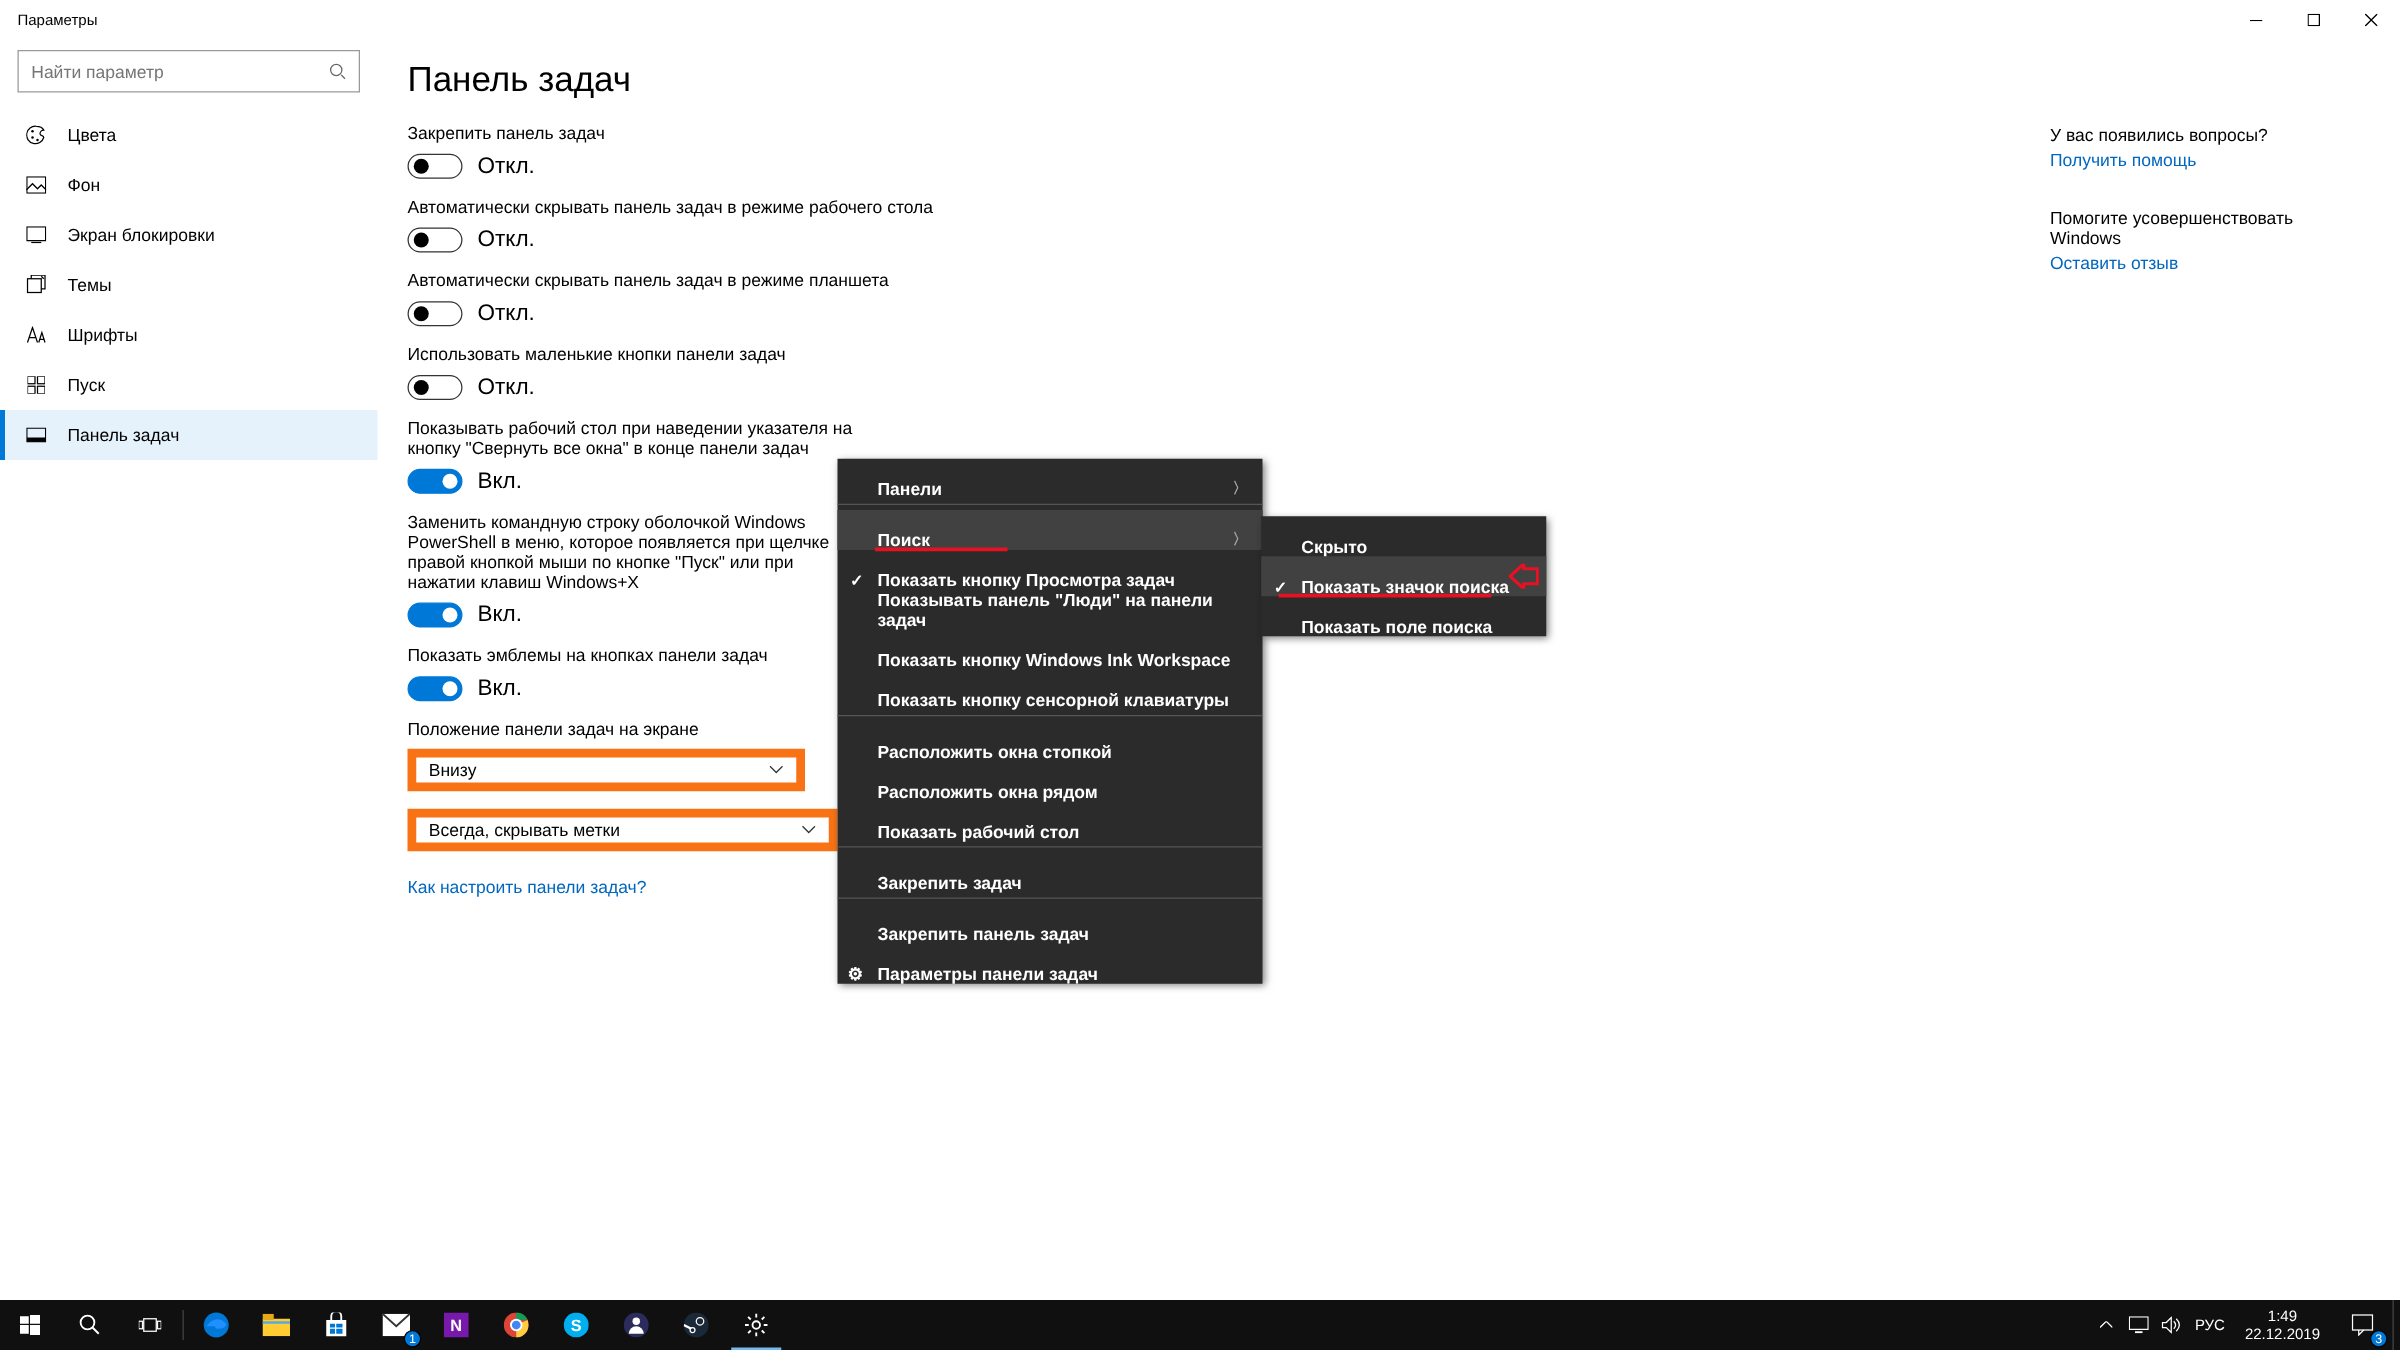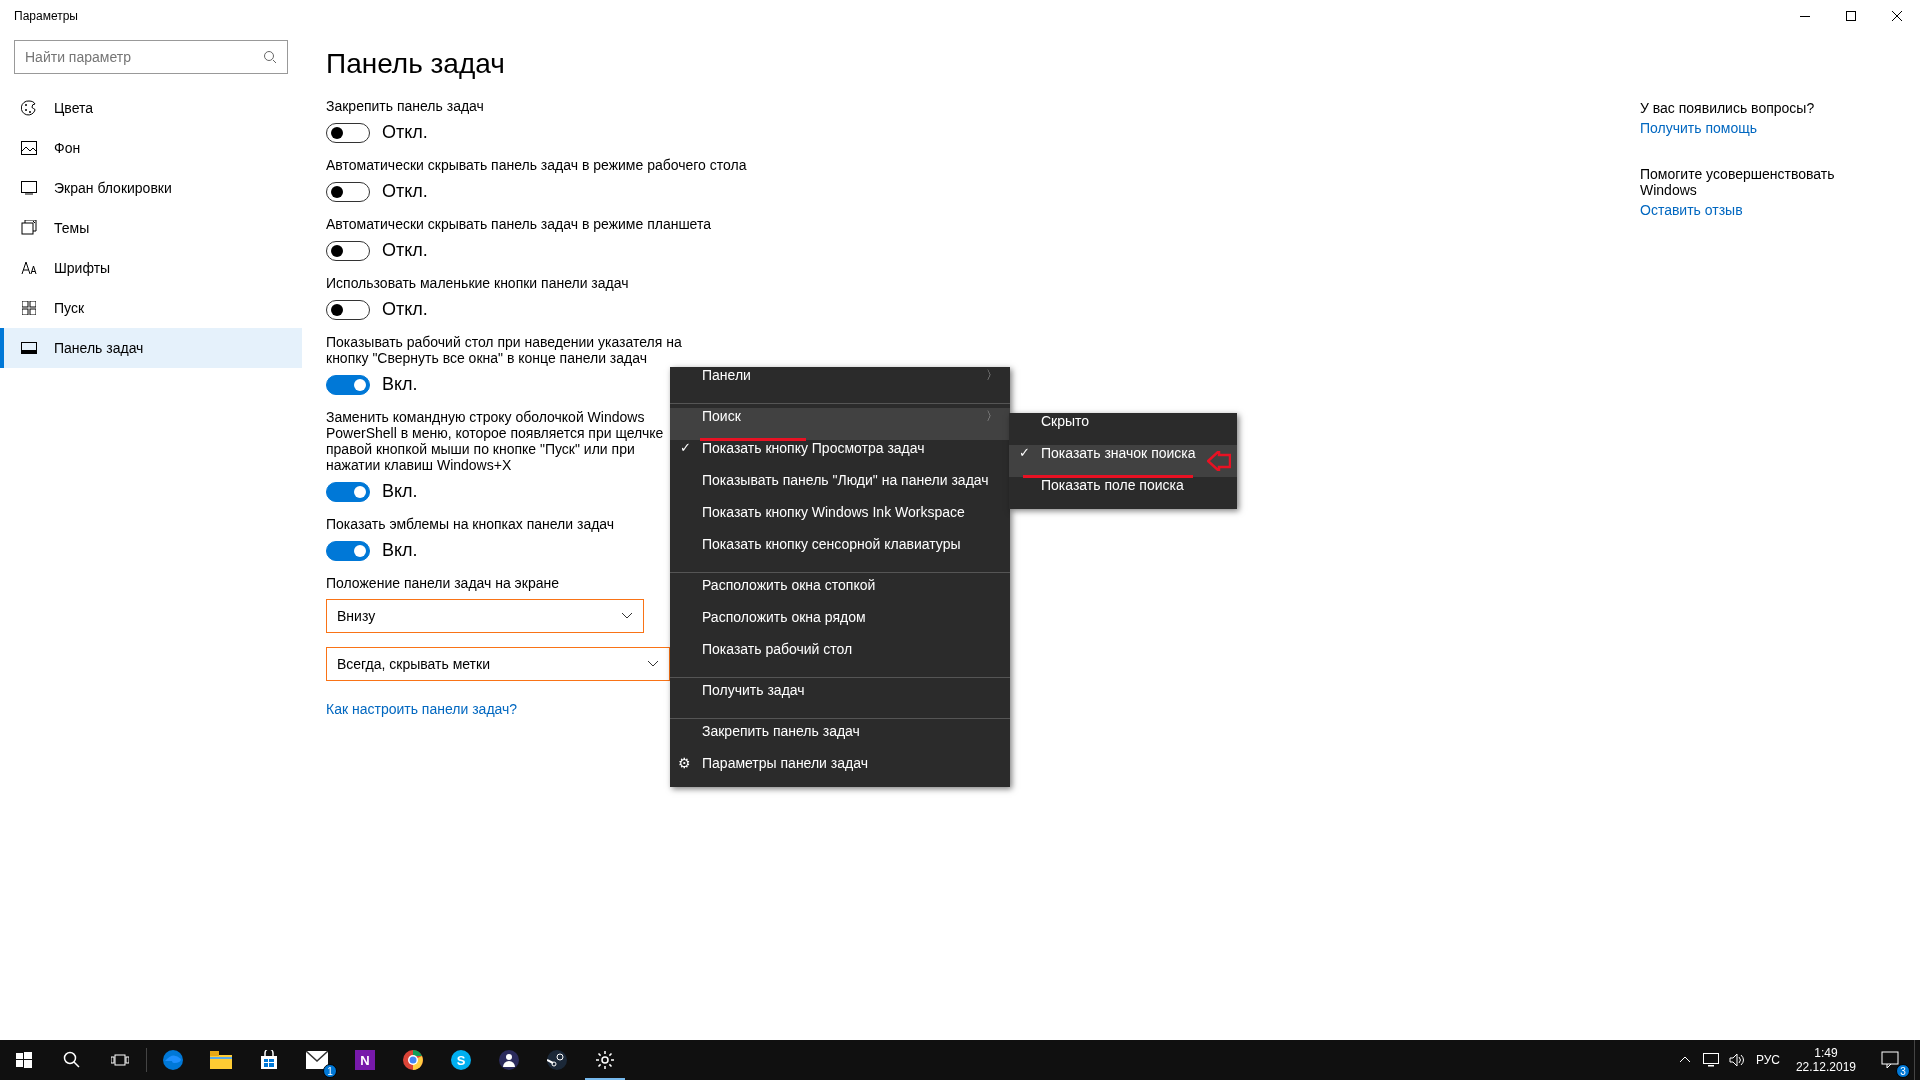--- a/index.html
+++ b/index.html
@@ -34,7 +34,7 @@
 .rightcol .a { color: #0067c0; font-size: 14px; margin-bottom: 30px; display: block; }
 .context-menu { position: absolute; background: #2b2b2b; color: #fff; font-size: 14px; box-shadow: 2px 2px 6px rgba(0,0,0,.5); }
 .cm1 { left: 670px; top: 367px; width: 340px; }
-.cm-item { height: 32px; display: flex; align-items: flex-start; padding: 0 10px 0 32px; position: relative; }
+.cm-item { height: 32px; display: flex; align-items: flex-end; padding: 0 10px 0 32px; position: relative; font-weight: bold; }
 .cm-item.hover { background: #414141; }
 .cm-item .chev { position: absolute; right: 12px; font-size: 12px; color: #aaa; }
 .cm-item .check { position: absolute; left: 10px; font-size: 13px; }

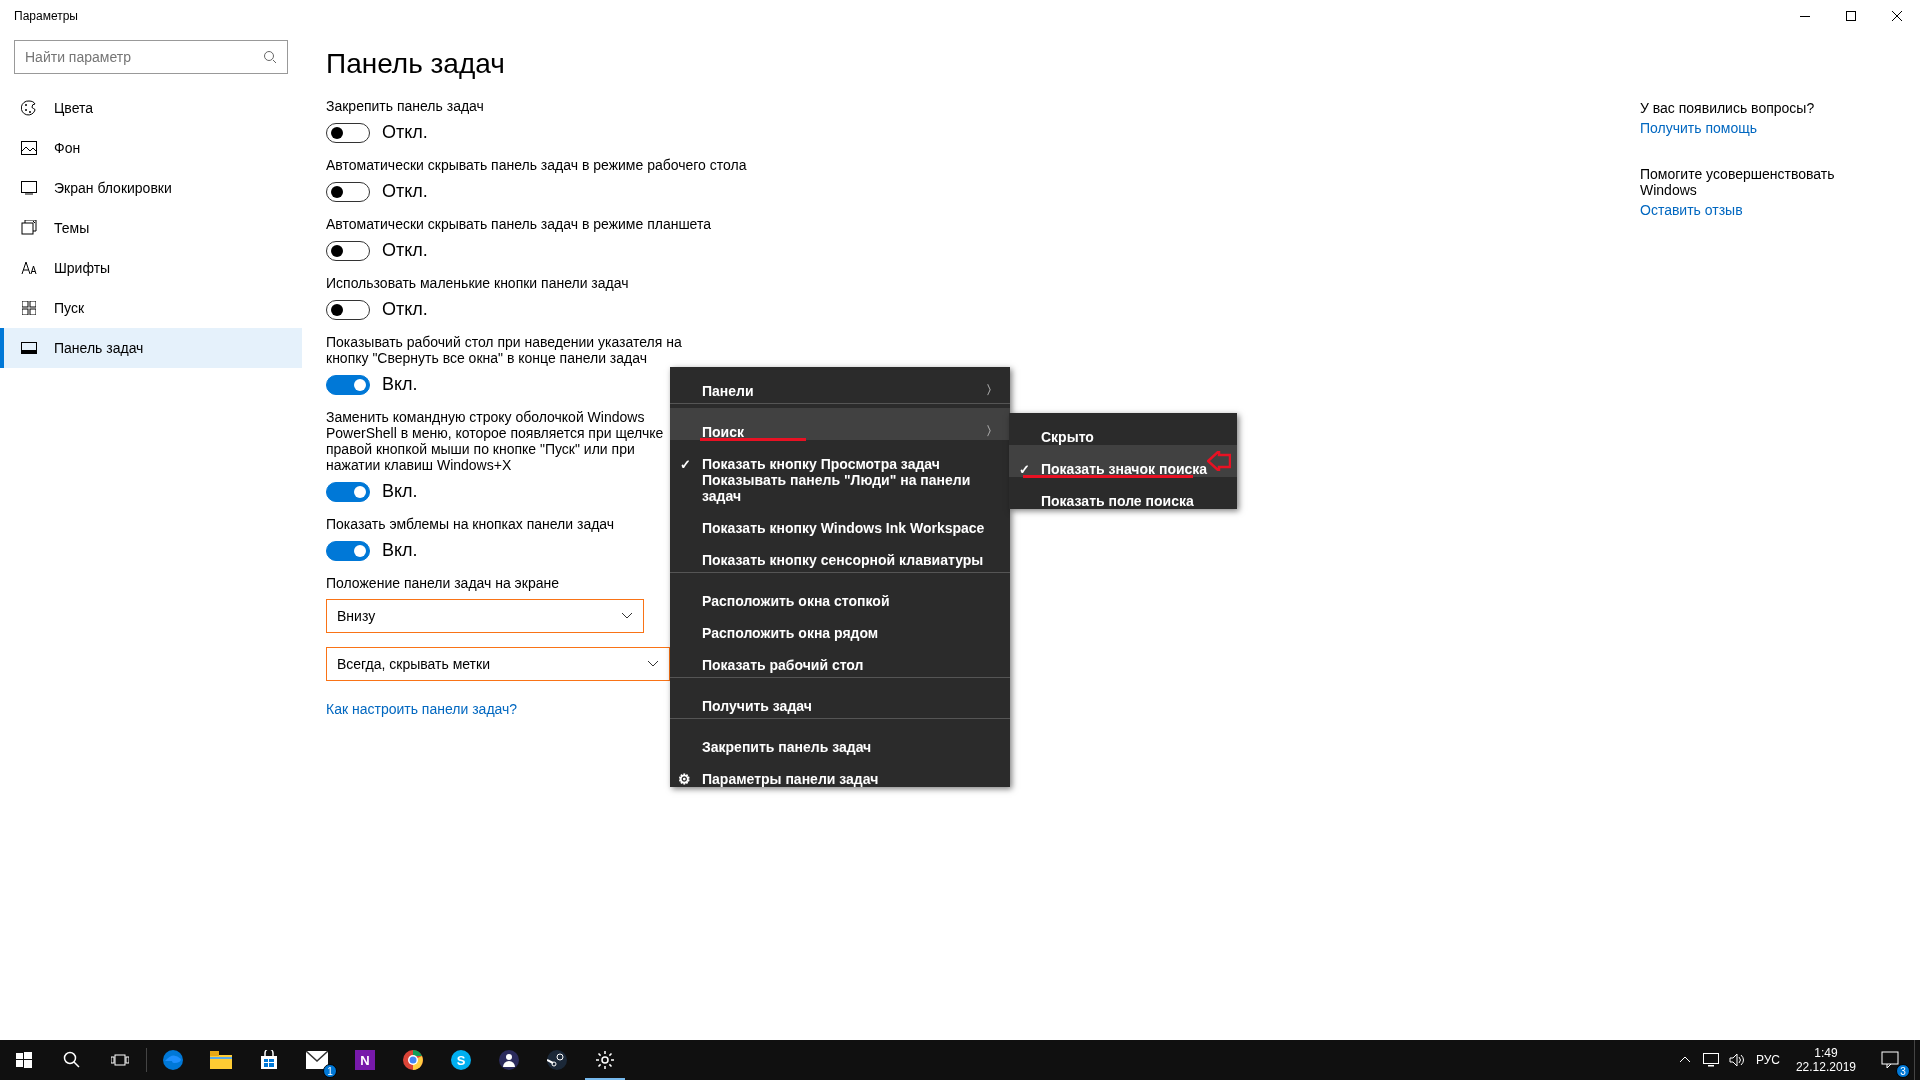--- a/index.html
+++ b/index.html
@@ -27,7 +27,7 @@
 .knob { position: absolute; width: 12px; height: 12px; border-radius: 50%; background: #000; top: 3px; left: 4px; }
 .toggle.on .knob { background: #fff; left: 27px; }
 .toggle-text { margin-left: 12px; font-size: 18px; }
-.dropdown { width: 318px; height: 34px; border: 1px solid #f97316; display: flex; align-items: center; justify-content: space-between; padding: 0 10px; font-size: 14px; margin: 8px 0 14px 0; }
+.dropdown { width: 318px; height: 34px; border: 7px solid #f97316; display: flex; align-items: center; justify-content: space-between; padding: 0 10px; font-size: 14px; margin: 8px 0 14px 0; }
 .link { color: #0067c0; font-size: 14px; margin-top: 6px; display: inline-block; }
 .rightcol { position: absolute; right: 40px; top: 100px; width: 240px; }
 .rightcol .q { font-size: 14px; margin-bottom: 4px; }

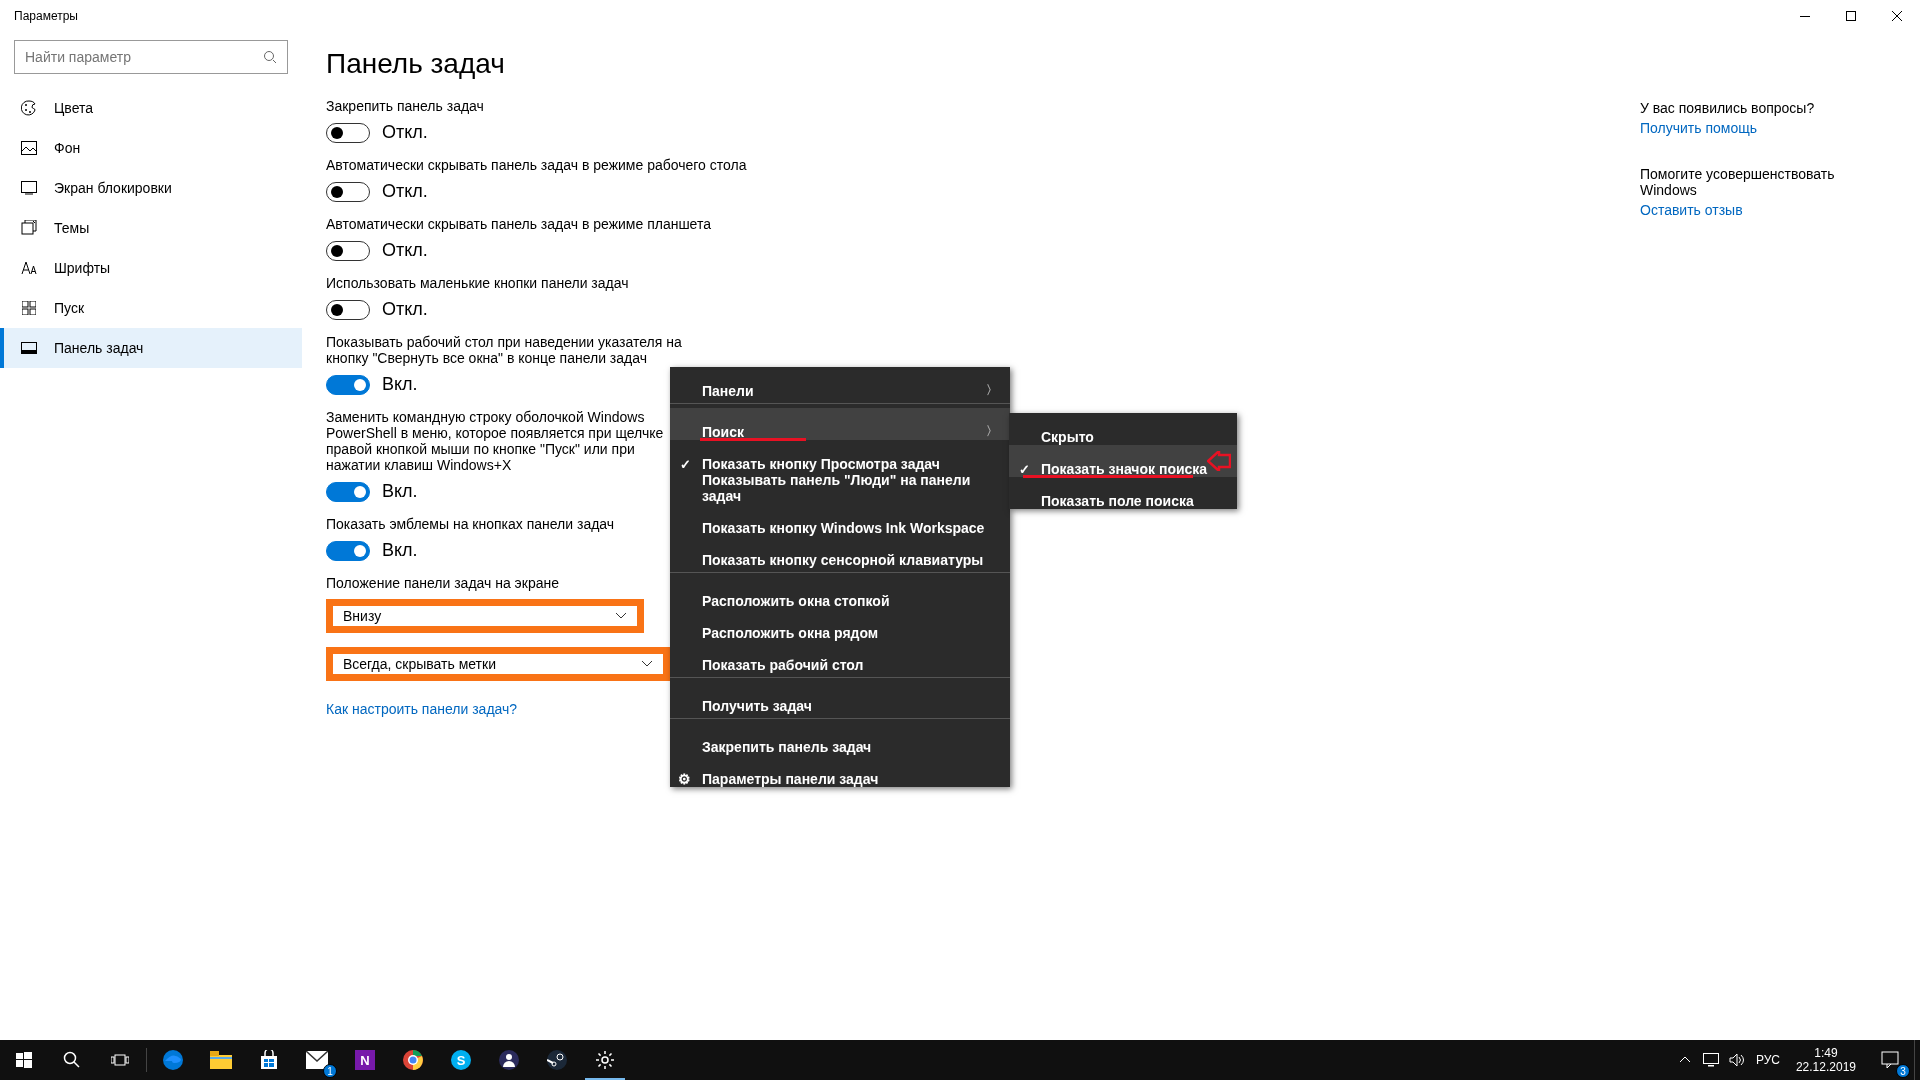--- a/index.html
+++ b/index.html
@@ -285,7 +285,7 @@
     </div>
   <div class="cm-sep"></div>
   <div class="cm-item">
-      <span>Получить задач</span>
+      <span>Закрепить задач</span>
     </div>
   <div class="cm-sep"></div>
   <div class="cm-item">

